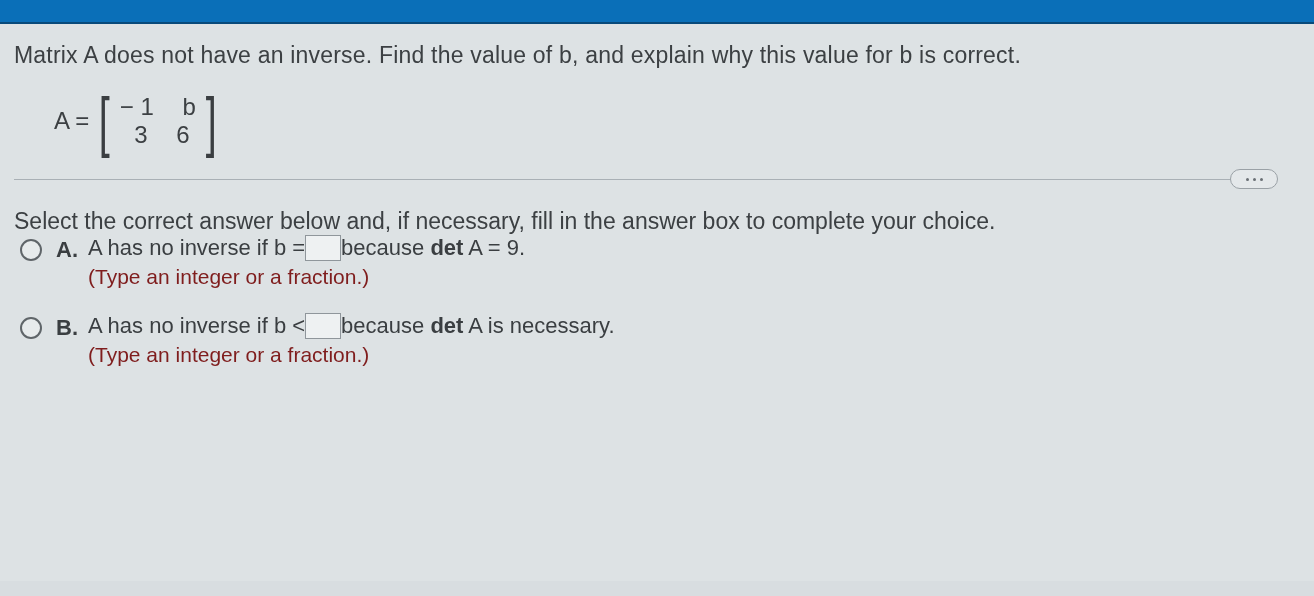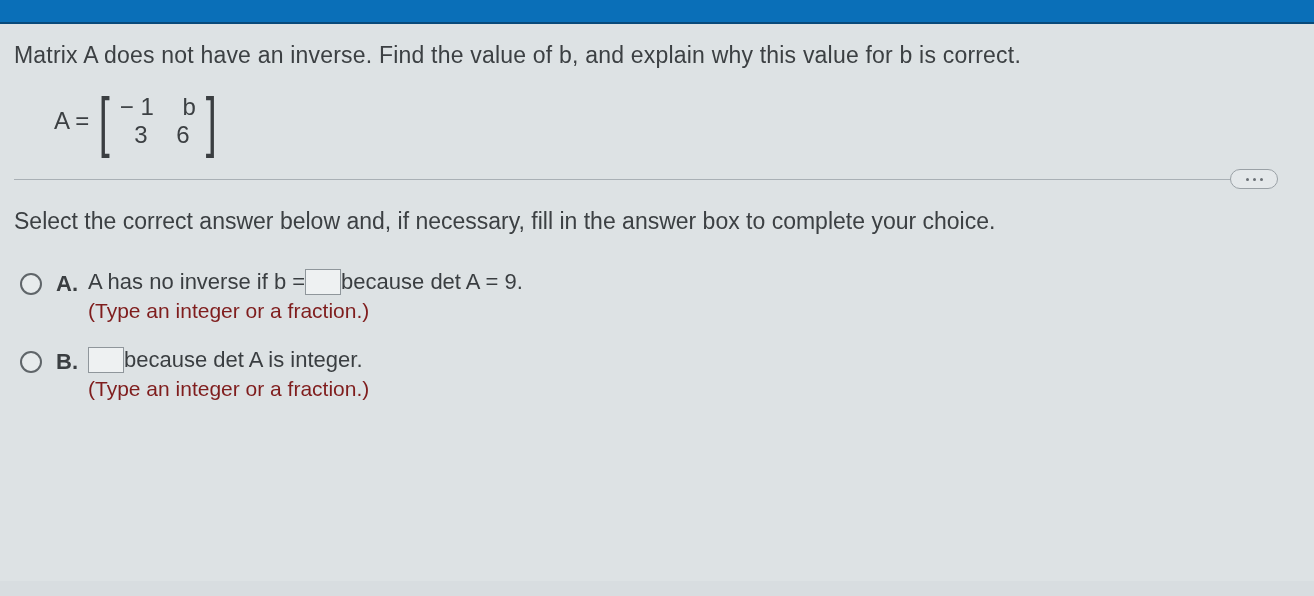--- a/index.html
+++ b/index.html
@@ -78,7 +78,6 @@
 .instruction {
   font-size: 23px;
   color: #3c4043;
-  margin-bottom: 34px;
 }
 .choices { padding-left: 6px; }
 .choice {

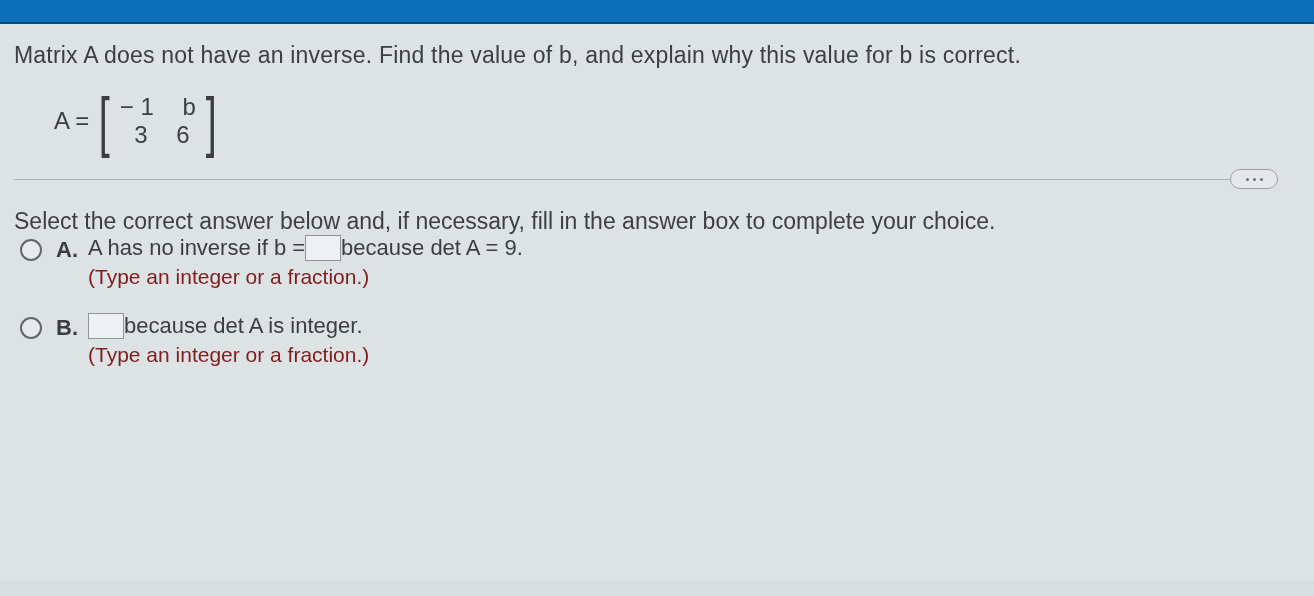--- a/index.html
+++ b/index.html
@@ -114,7 +114,7 @@
   vertical-align: middle;
 }
 .det { }
-.det b { font-weight: normal; }
+.det b { font-weight: bold; }
 .hint {
   color: #7f1d1d;
   font-size: 21px;

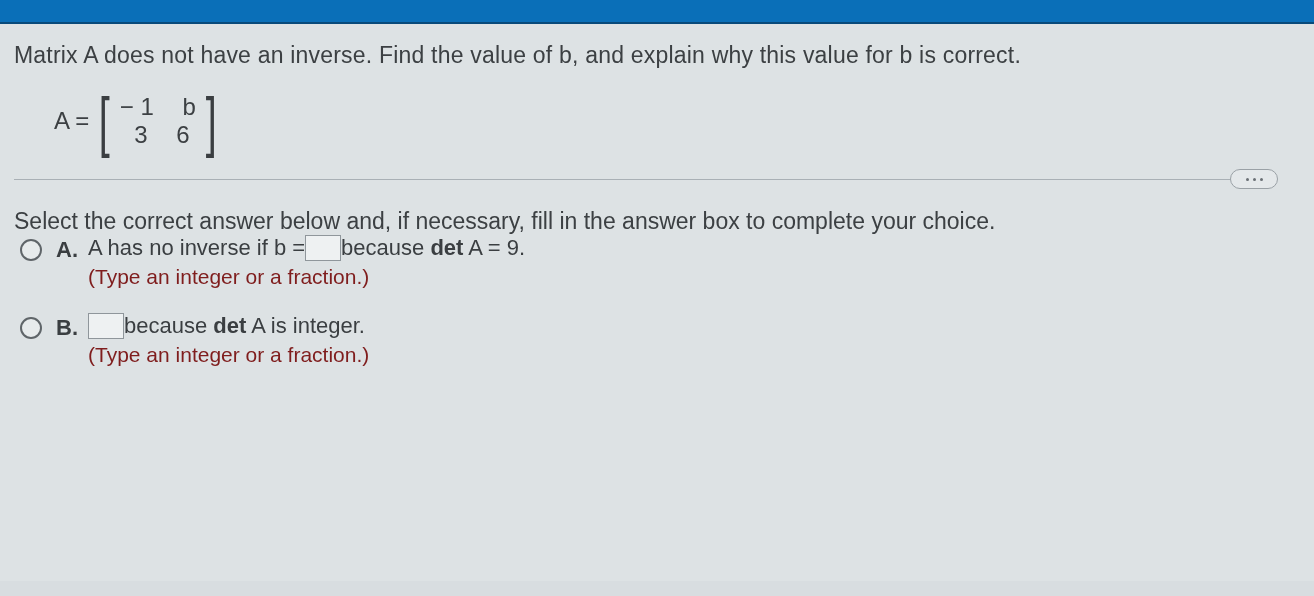--- a/index.html
+++ b/index.html
@@ -179,6 +179,7 @@
       <div class="choice-letter">B.</div>
       <div class="choice-body">
         <div class="line1">
+          <span>A has no inverse if b &lt;</span>
           <span class="answer-box"></span>
           <span class="det">
             <span>because </span><b>det</b><span> A is integer.</span>

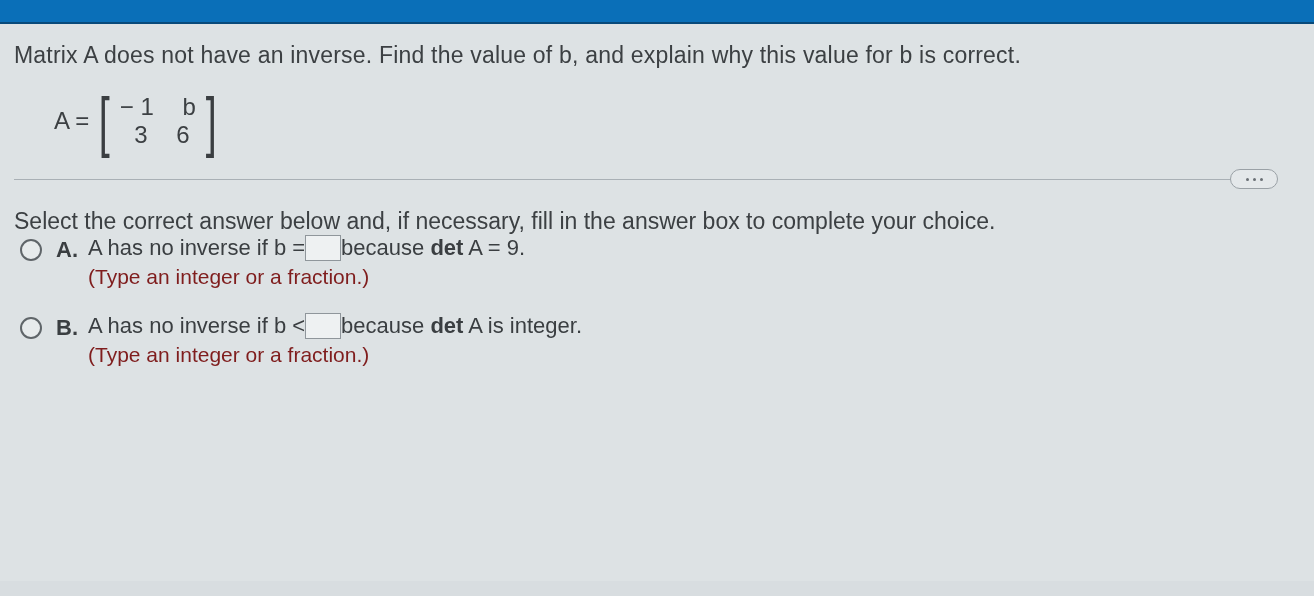--- a/index.html
+++ b/index.html
@@ -182,7 +182,7 @@
           <span>A has no inverse if b &lt;</span>
           <span class="answer-box"></span>
           <span class="det">
-            <span>because </span><b>det</b><span> A is integer.</span>
+            <span>because </span><b>det</b><span> A is necessary.</span>
           </span>
         </div>
         <div class="hint">(Type an integer or a fraction.)</div>

